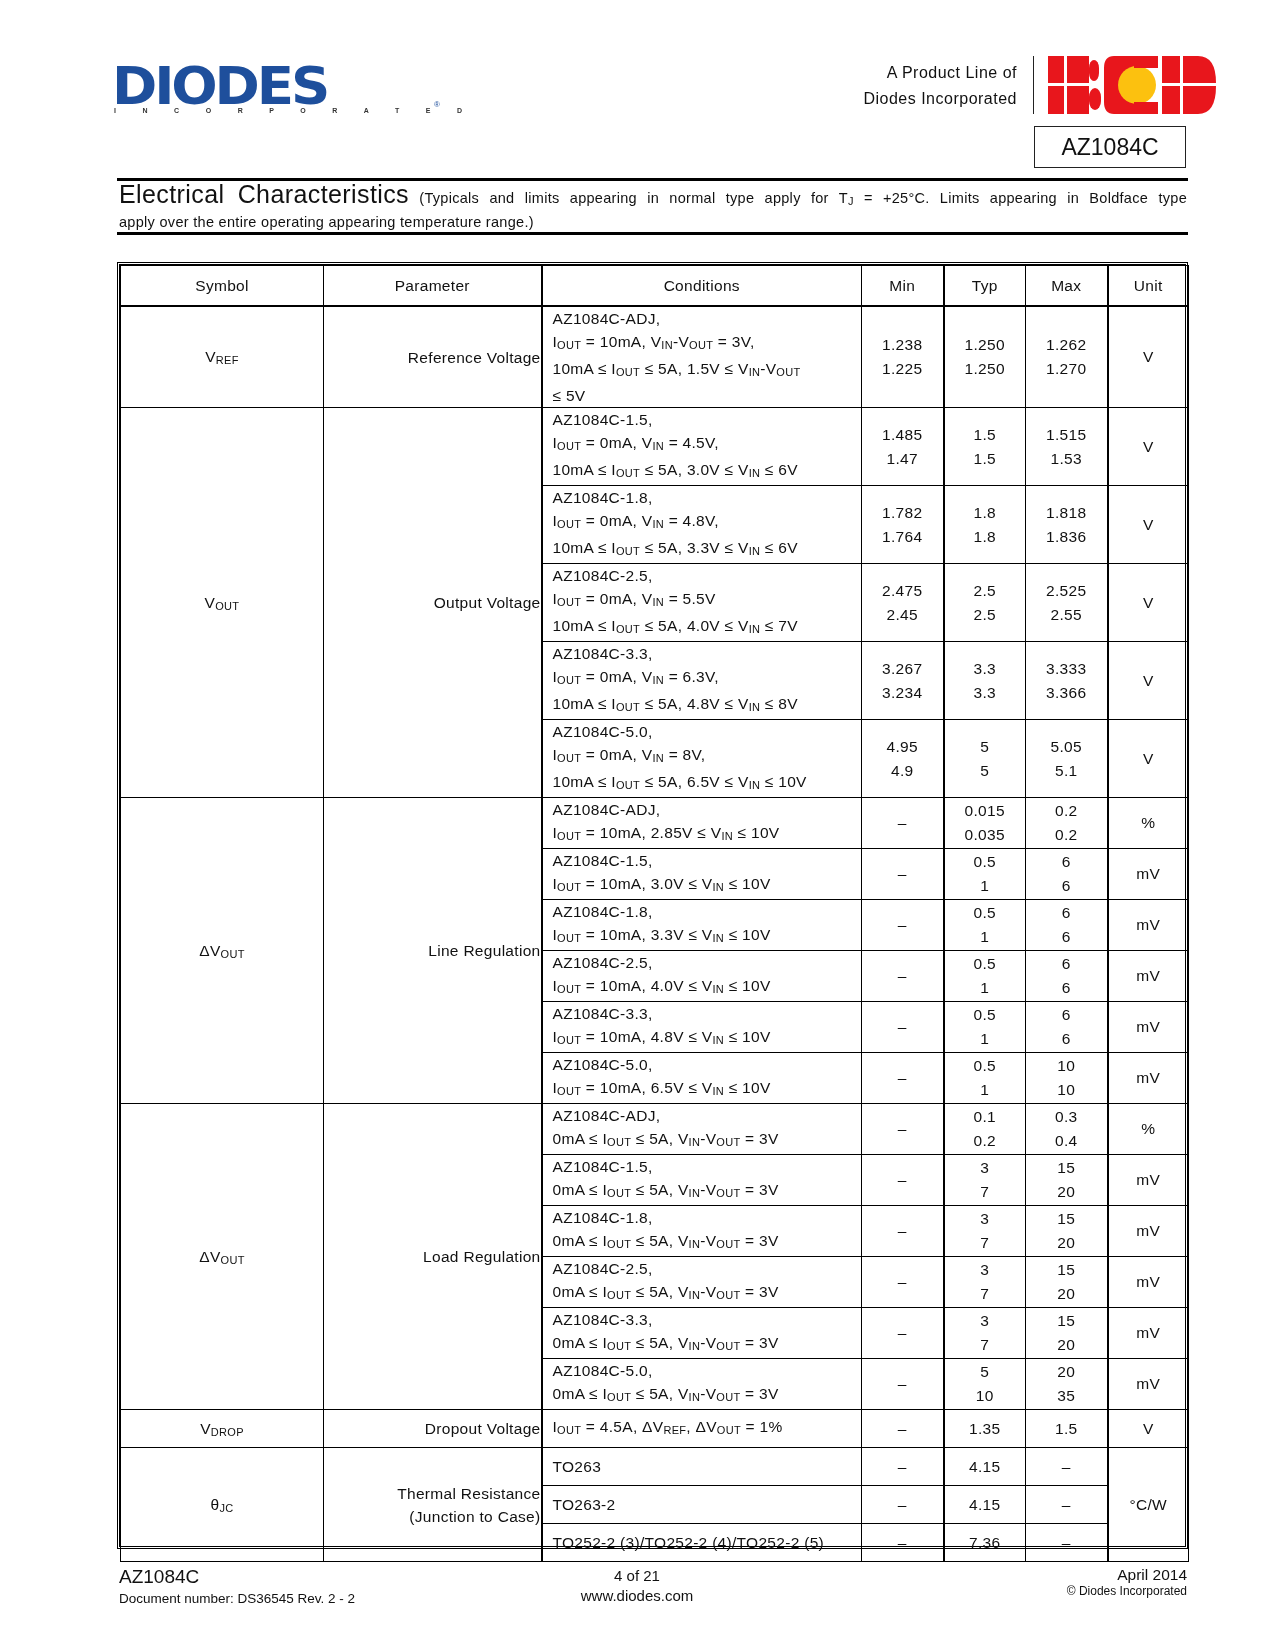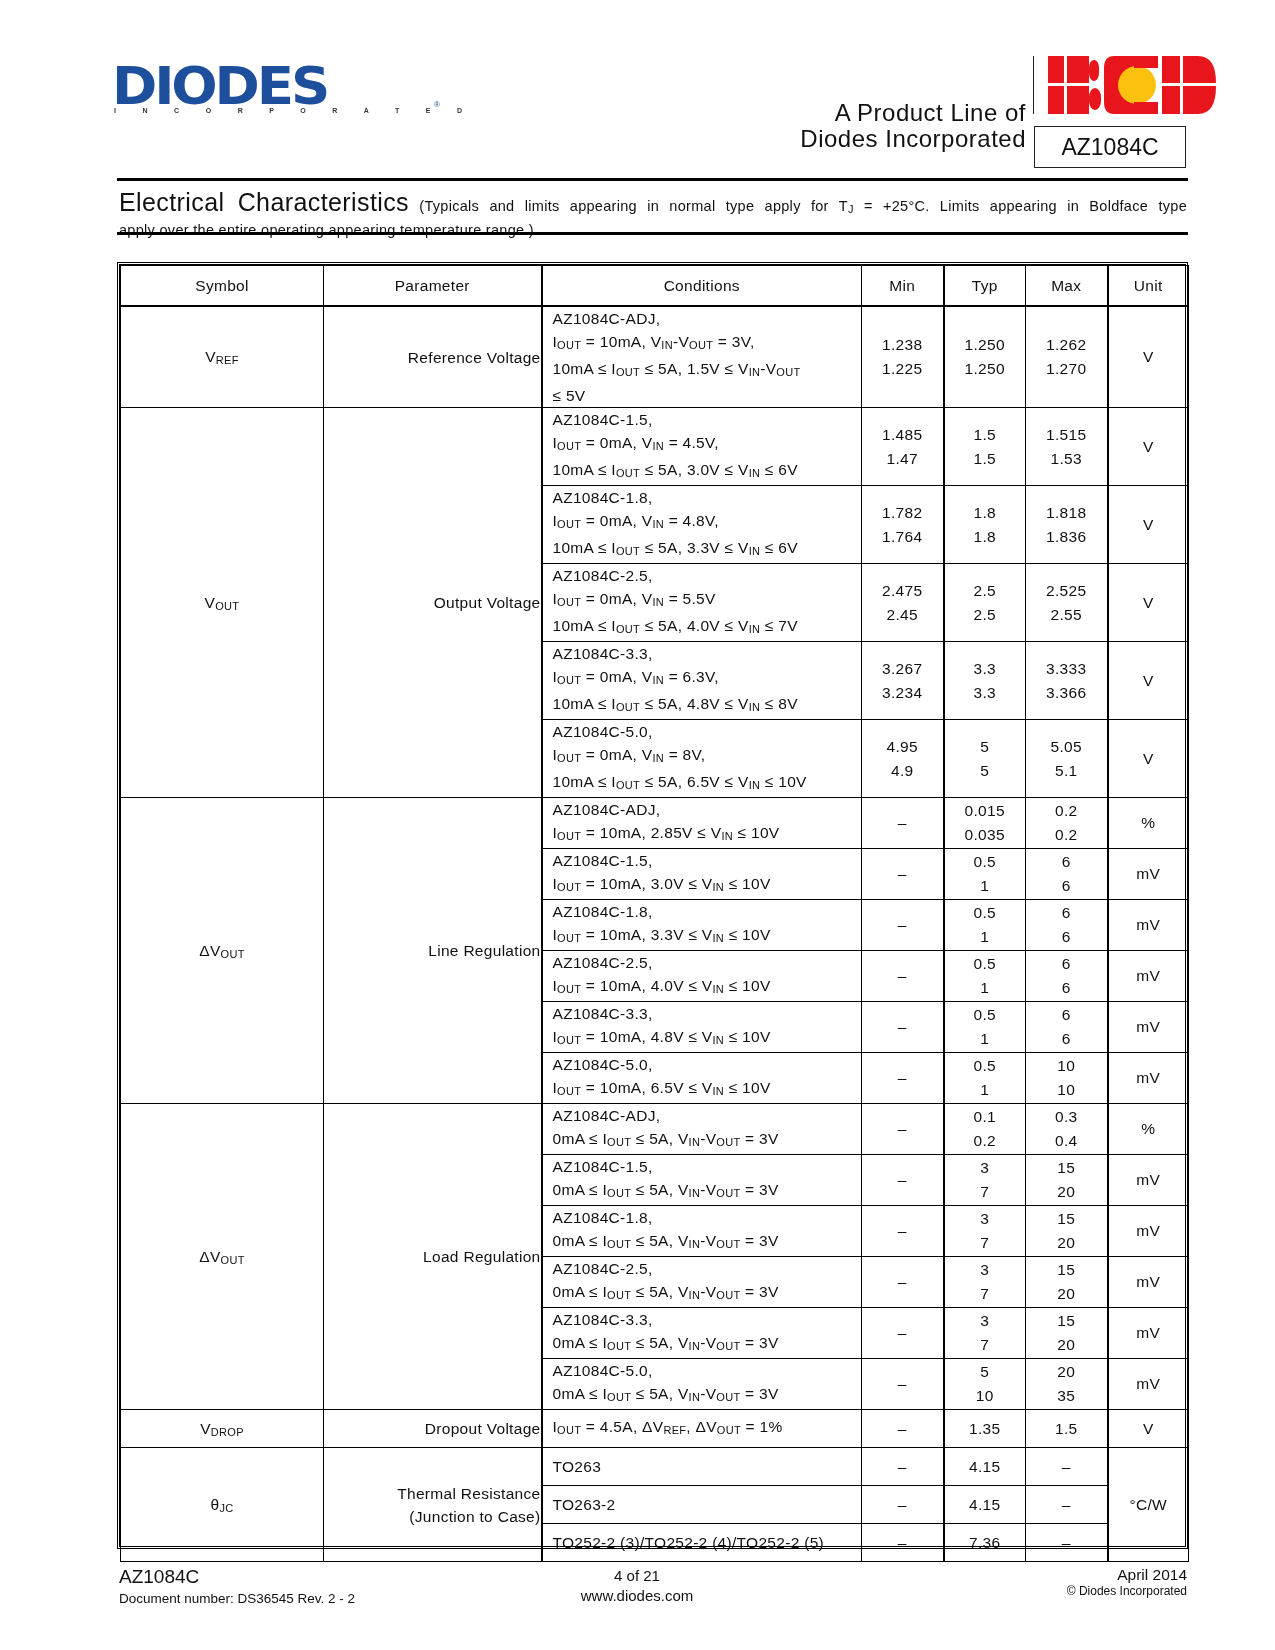--- a/index.html
+++ b/index.html
@@ -13,7 +13,7 @@
                font-size:52px; letter-spacing:-3px; color:#1e4f9c; line-height:52px; transform:scaleX(1.05); transform-origin:left; }
   .logo-reg { position:absolute; left:322px; top:40px; font-size:8px; color:#1e4f9c; }
   .logo-inc { position:absolute; left:2px; top:47px; font-size:7px; font-weight:bold; letter-spacing:12.3px; color:#333; white-space:nowrap; }
-  .product-line { right:249px; top:60px; text-align:right; font-size:24px; line-height:26px; letter-spacing:0.5px;margin-top:40px; }
+  .product-line { right:258px; top:60px; text-align:right; font-size:16px; line-height:26px; letter-spacing:0.5px; }
   .vsep { left:1033px; top:56px; width:1px; height:58px; background:#222; }
   .bcd { left:1048px; top:56px; width:170px; height:58px; }
   .part-box { left:1034px; top:126px; width:152px; height:42px; border:1.5px solid #222; box-sizing:border-box;

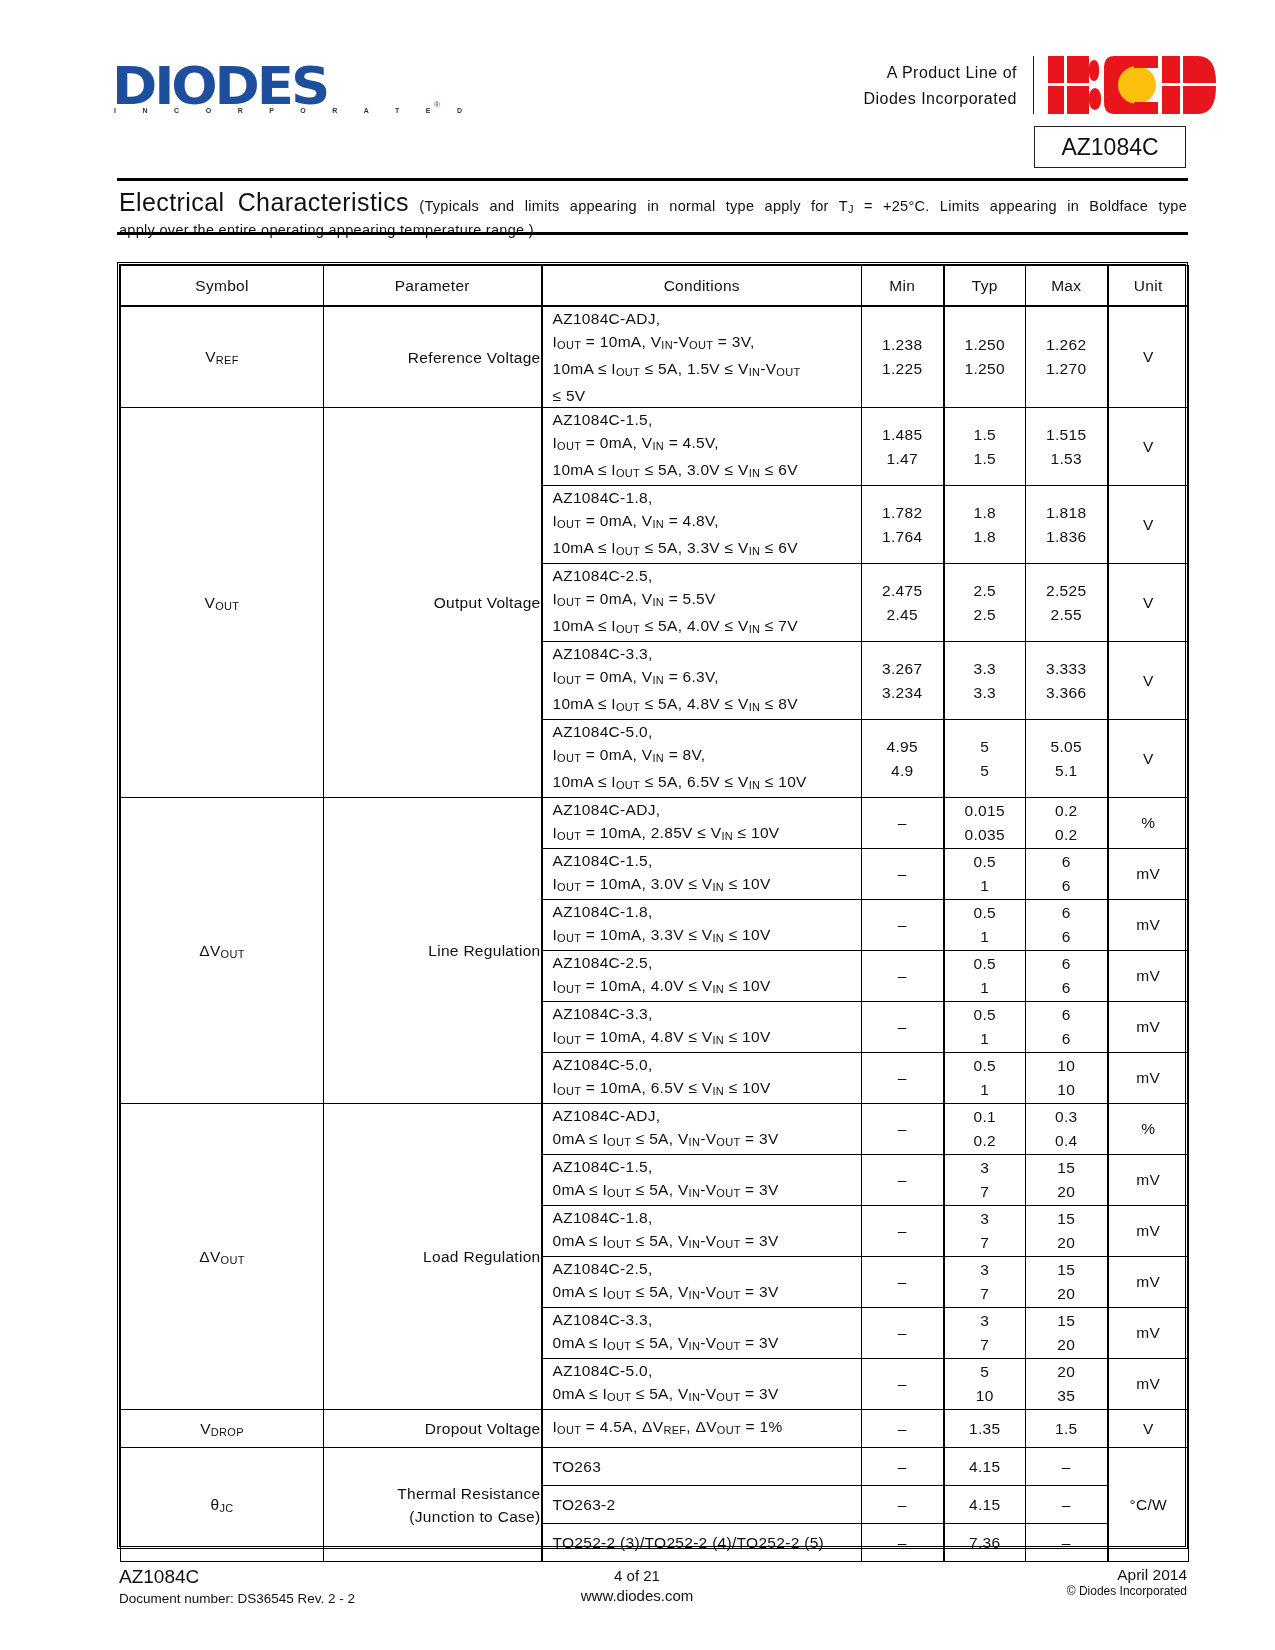--- a/index.html
+++ b/index.html
@@ -20,7 +20,7 @@
               font-size:23px; text-align:center; line-height:40px; }
 
   .rule-thick { left:117px; width:1071px; height:3px; background:#000; }
-  .section-title { left:119px; top:192px; width:1068px; font-size:14.5px; line-height:21px; letter-spacing:0.3px; }
+  .section-title { left:119px; top:184px; width:1068px; font-size:14.5px; line-height:21px; letter-spacing:0.3px; }
   .section-title .big { font-size:25px; letter-spacing:0.4px; }
   .section-title .just { text-align:justify; text-align-last:justify; display:block; }
 

